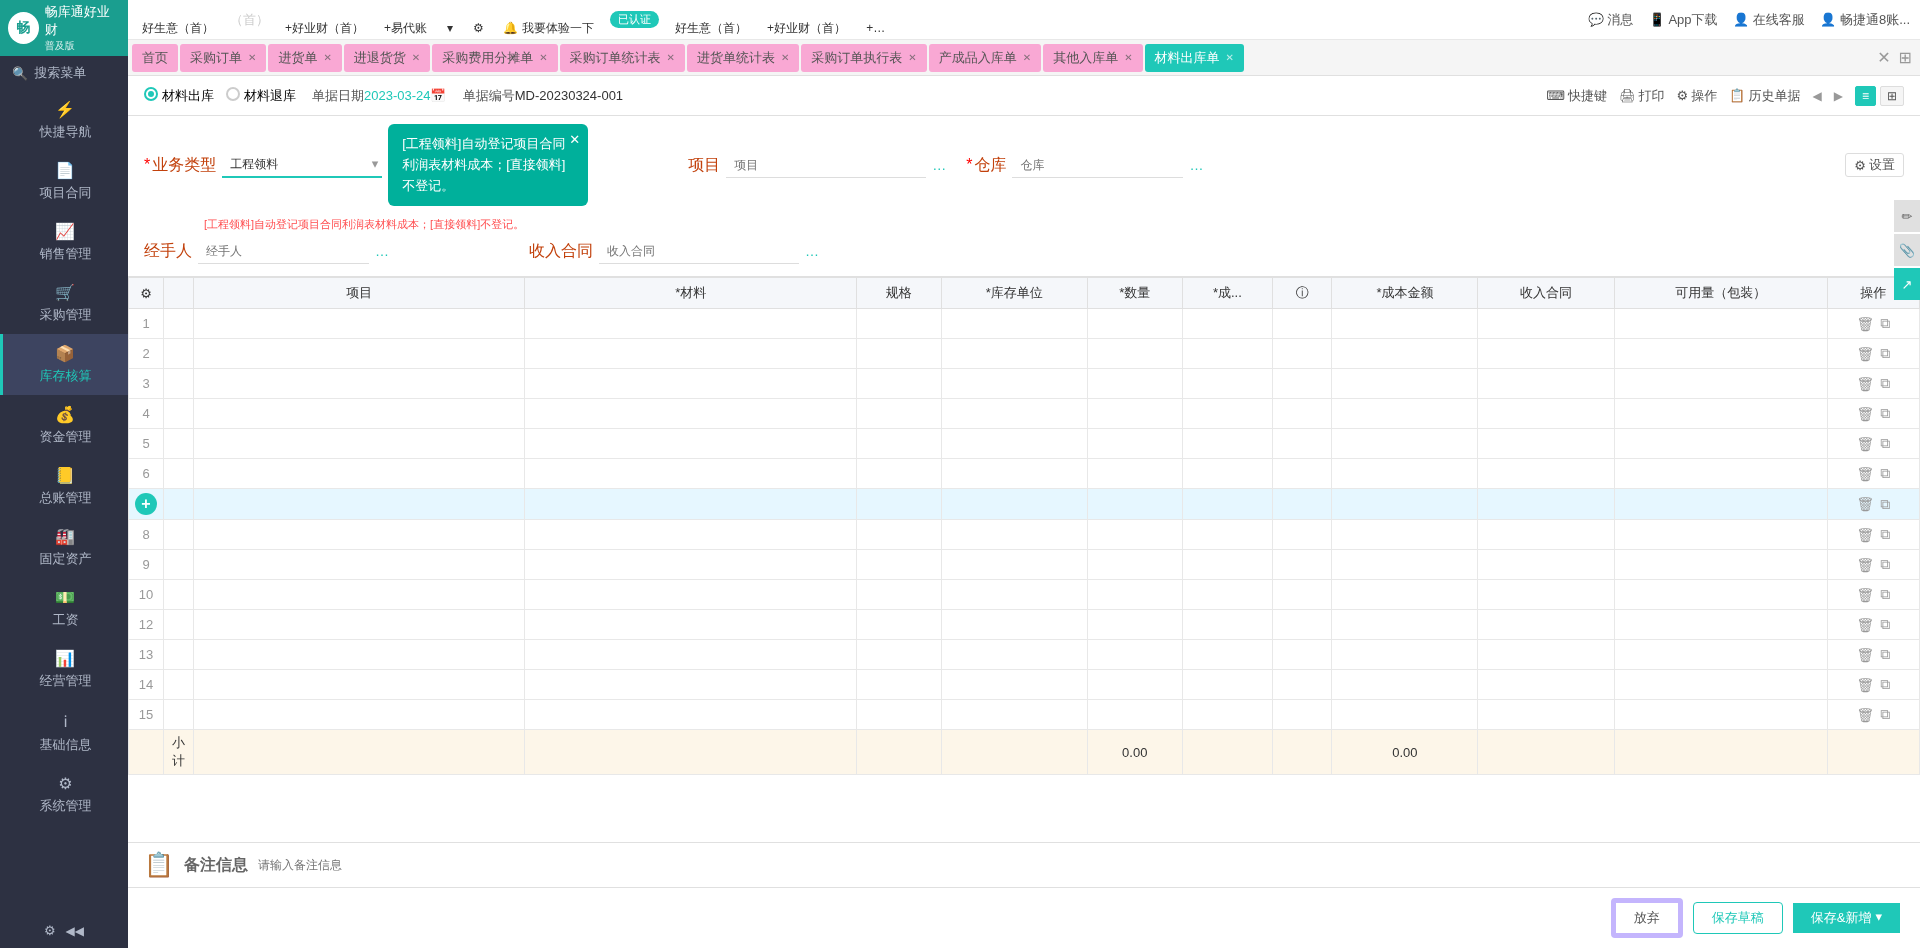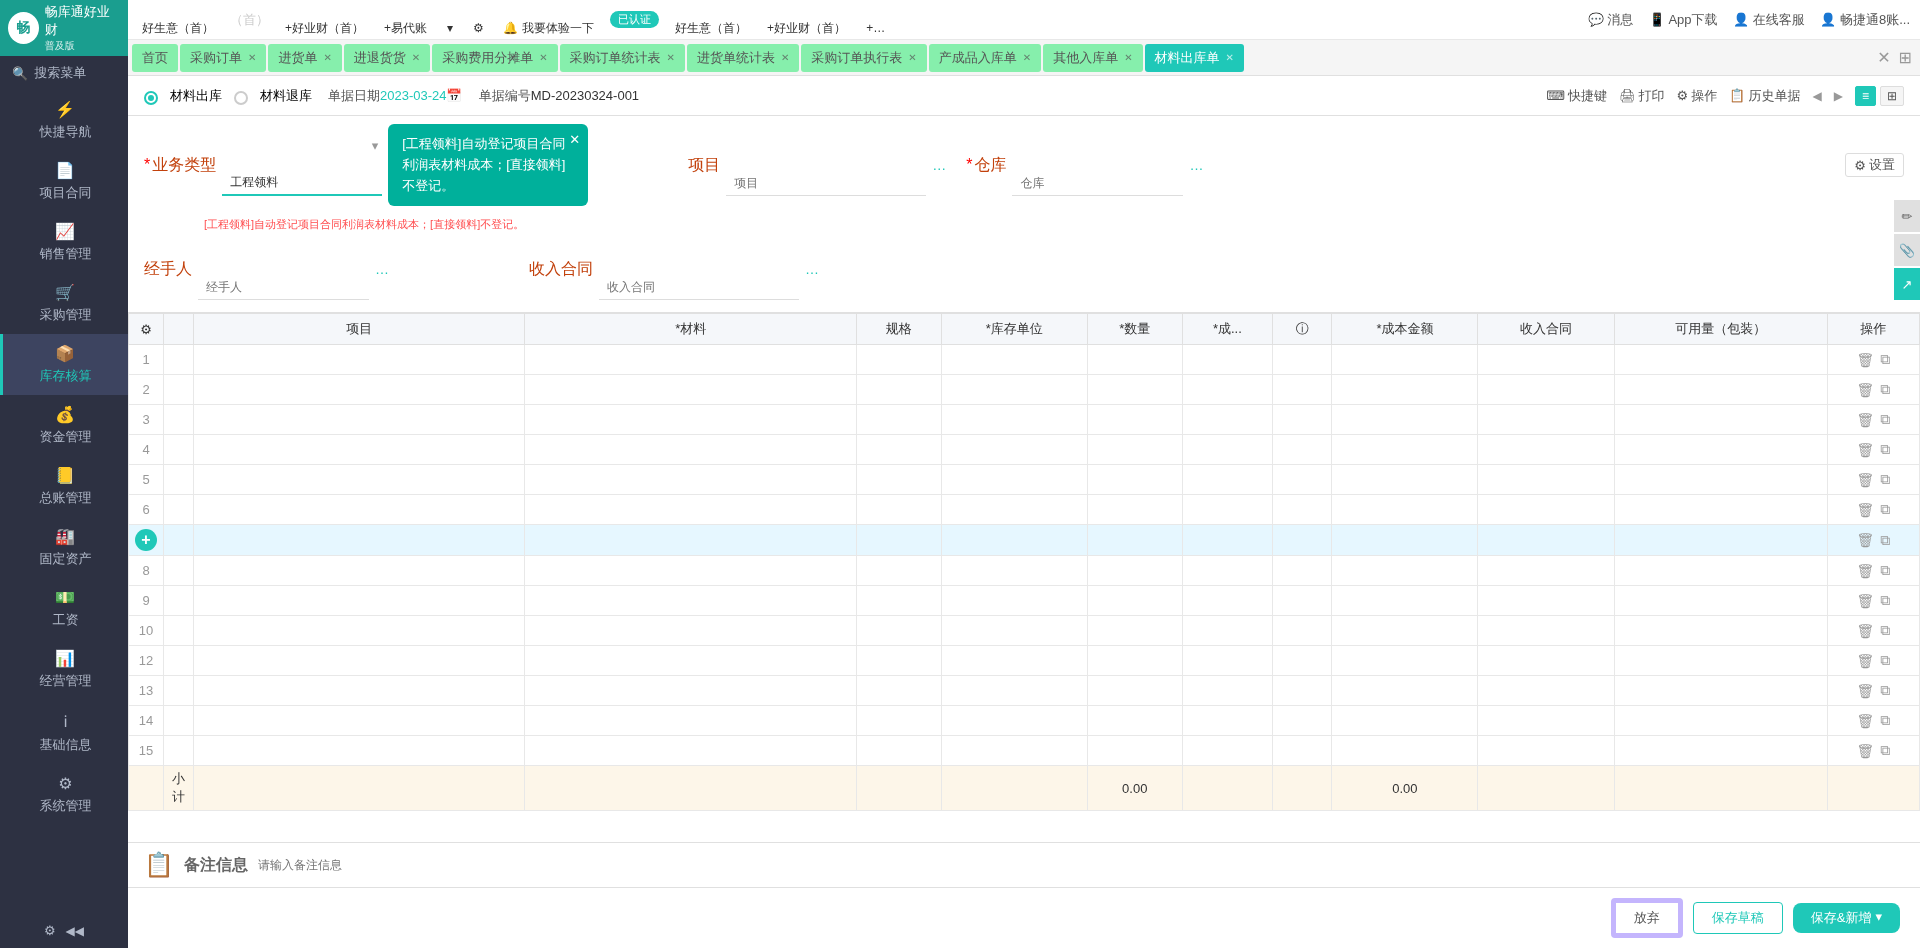--- a/index.html
+++ b/index.html
@@ -133,7 +133,7 @@
       align-items: center;
       padding: 0 10px;
       height: 28px;
-      background: #86efac;
+      background: #f9a8d4;
       border-radius: 3px;
       cursor: pointer;
       white-space: nowrap;

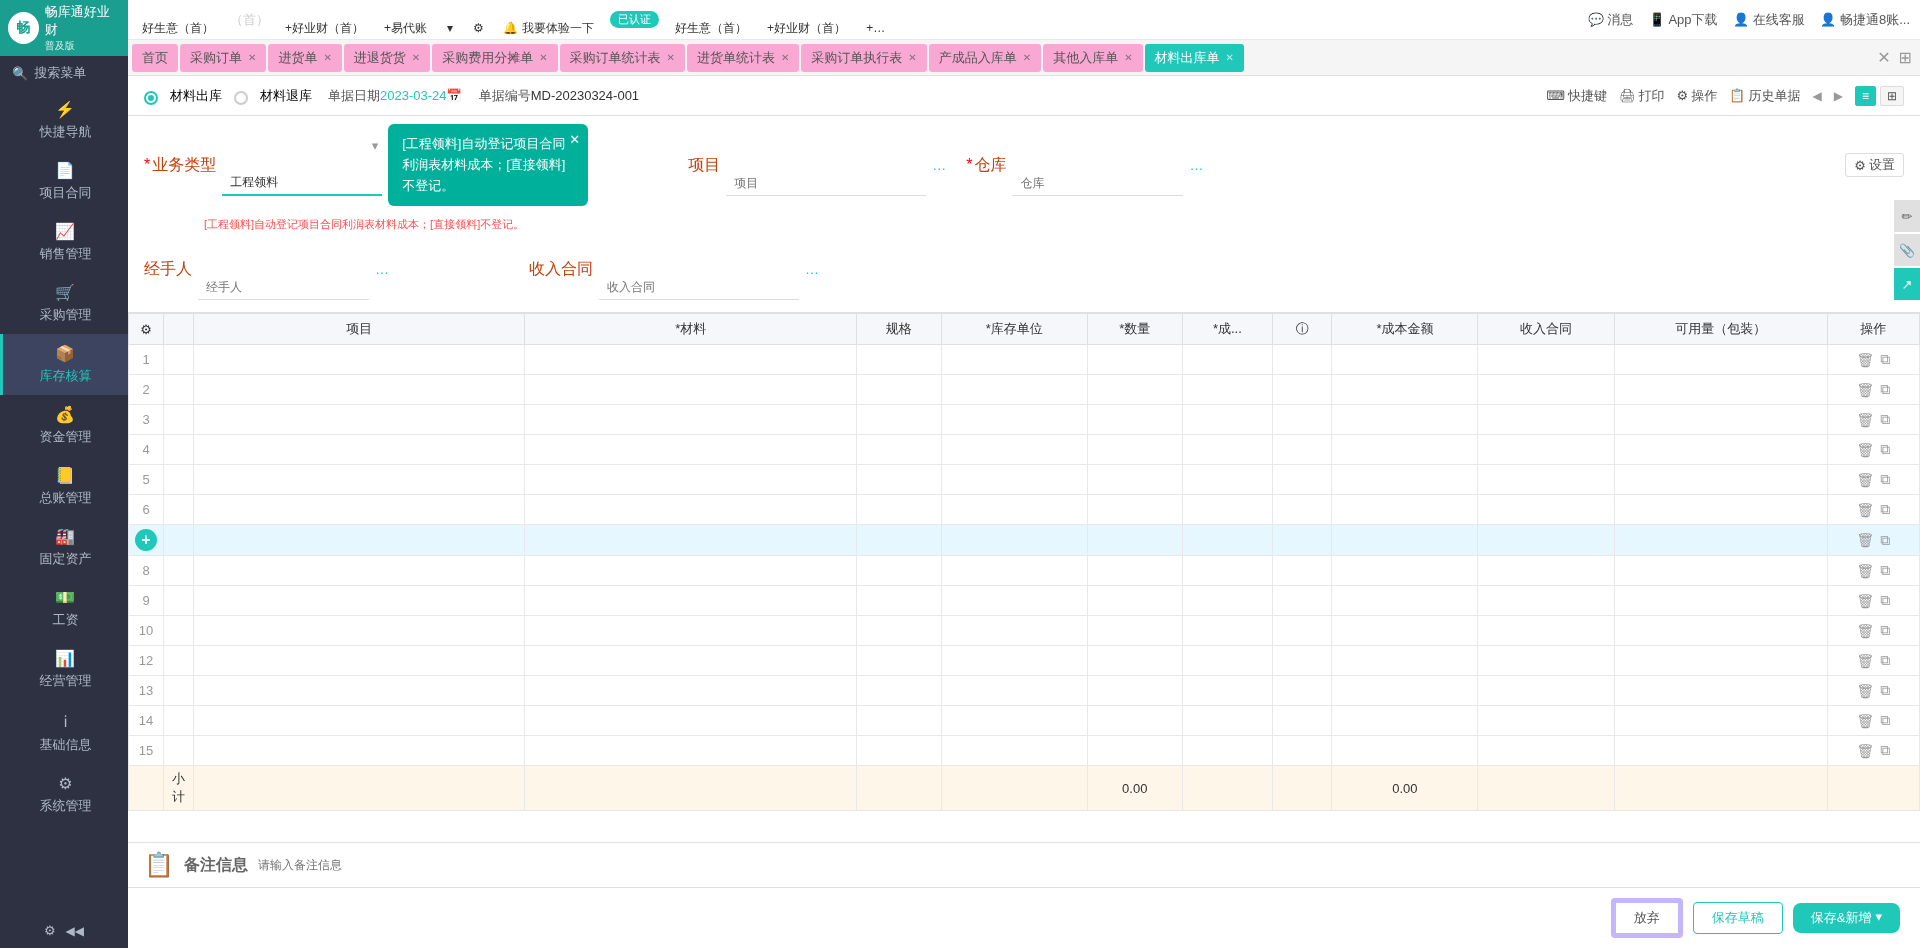--- a/index.html
+++ b/index.html
@@ -167,7 +167,7 @@
       flex-shrink: 0;
     }
     .radio-group { display: flex; gap: 12px; align-items: center; }
-    .radio-item { display: flex; align-items: flex-end; gap: 12px; cursor: pointer; font-size: 12px; }
+    .radio-item { display: flex; align-items: flex-start; gap: 4px; cursor: pointer; font-size: 12px; }
     .radio-dot {
       width: 14px; height: 14px;
       border-radius: 50%;

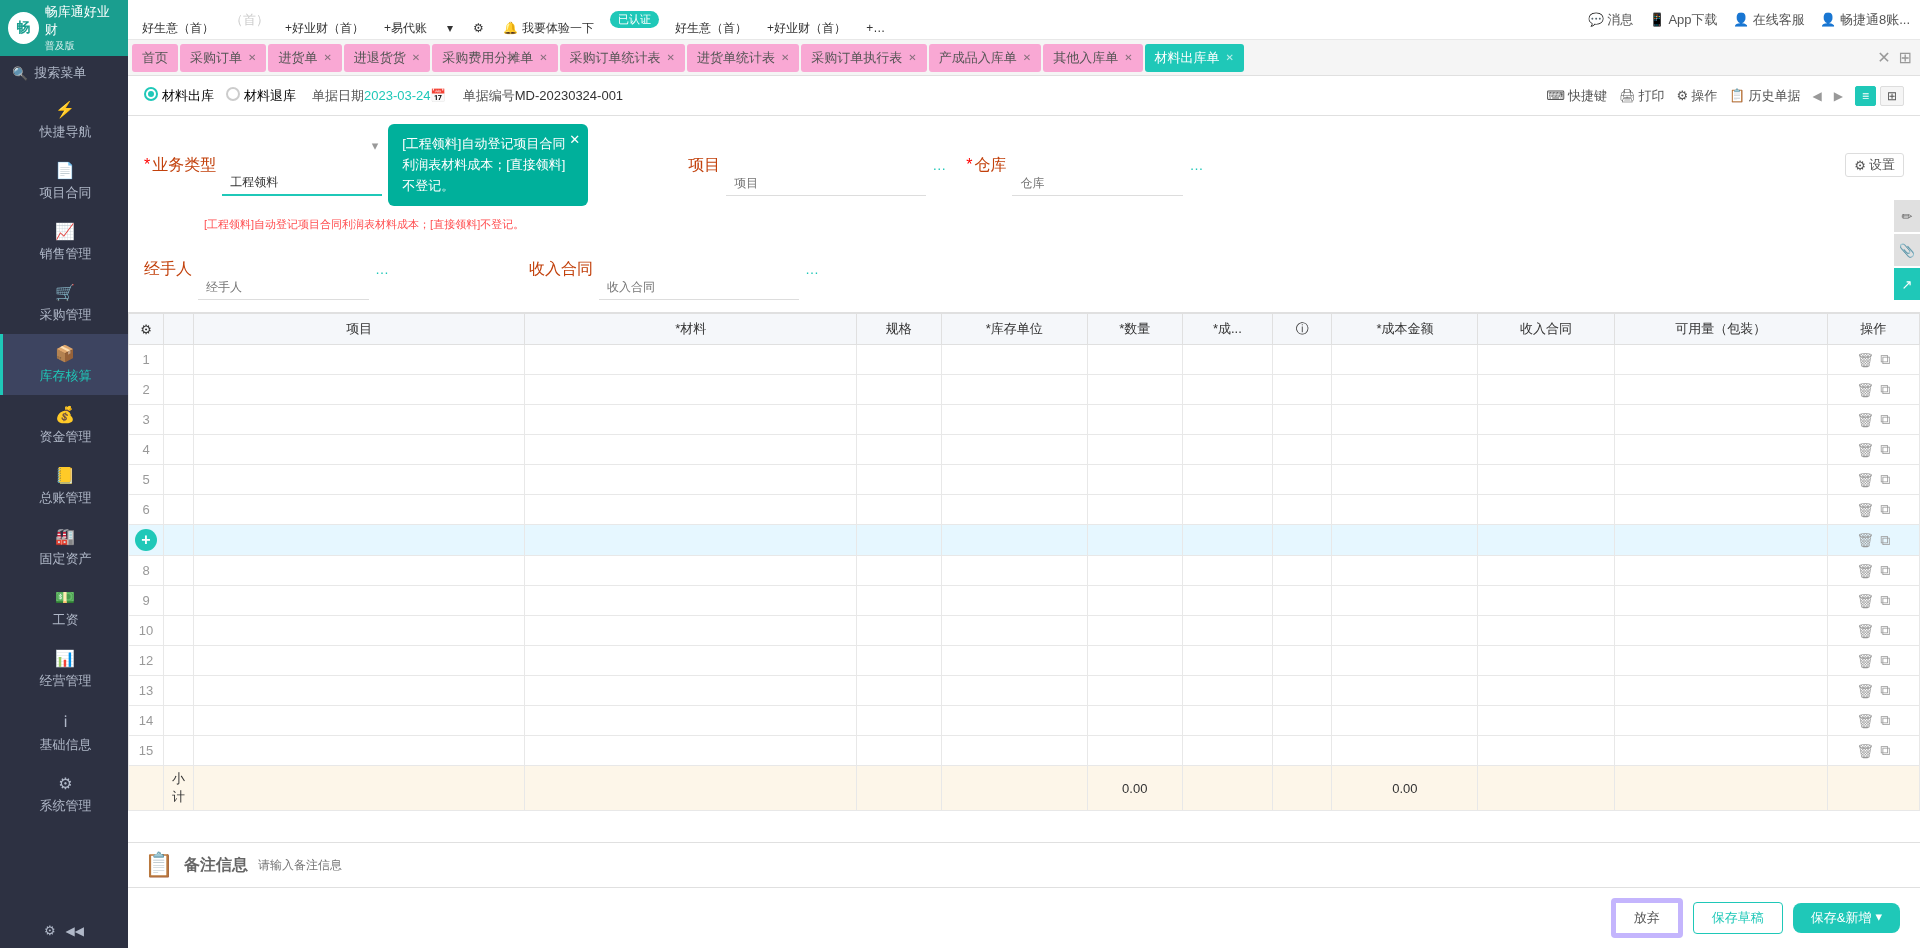--- a/index.html
+++ b/index.html
@@ -209,7 +209,6 @@
       height: 26px;
       outline: none;
       color: #333;
-      margin-top: 36px;
     }
     .dots-btn { color: #1fc8b8; font-size: 14px; cursor: pointer; }
     .warning-text { color: #ff4d4f; font-size: 11px; margin-top: 2px; }

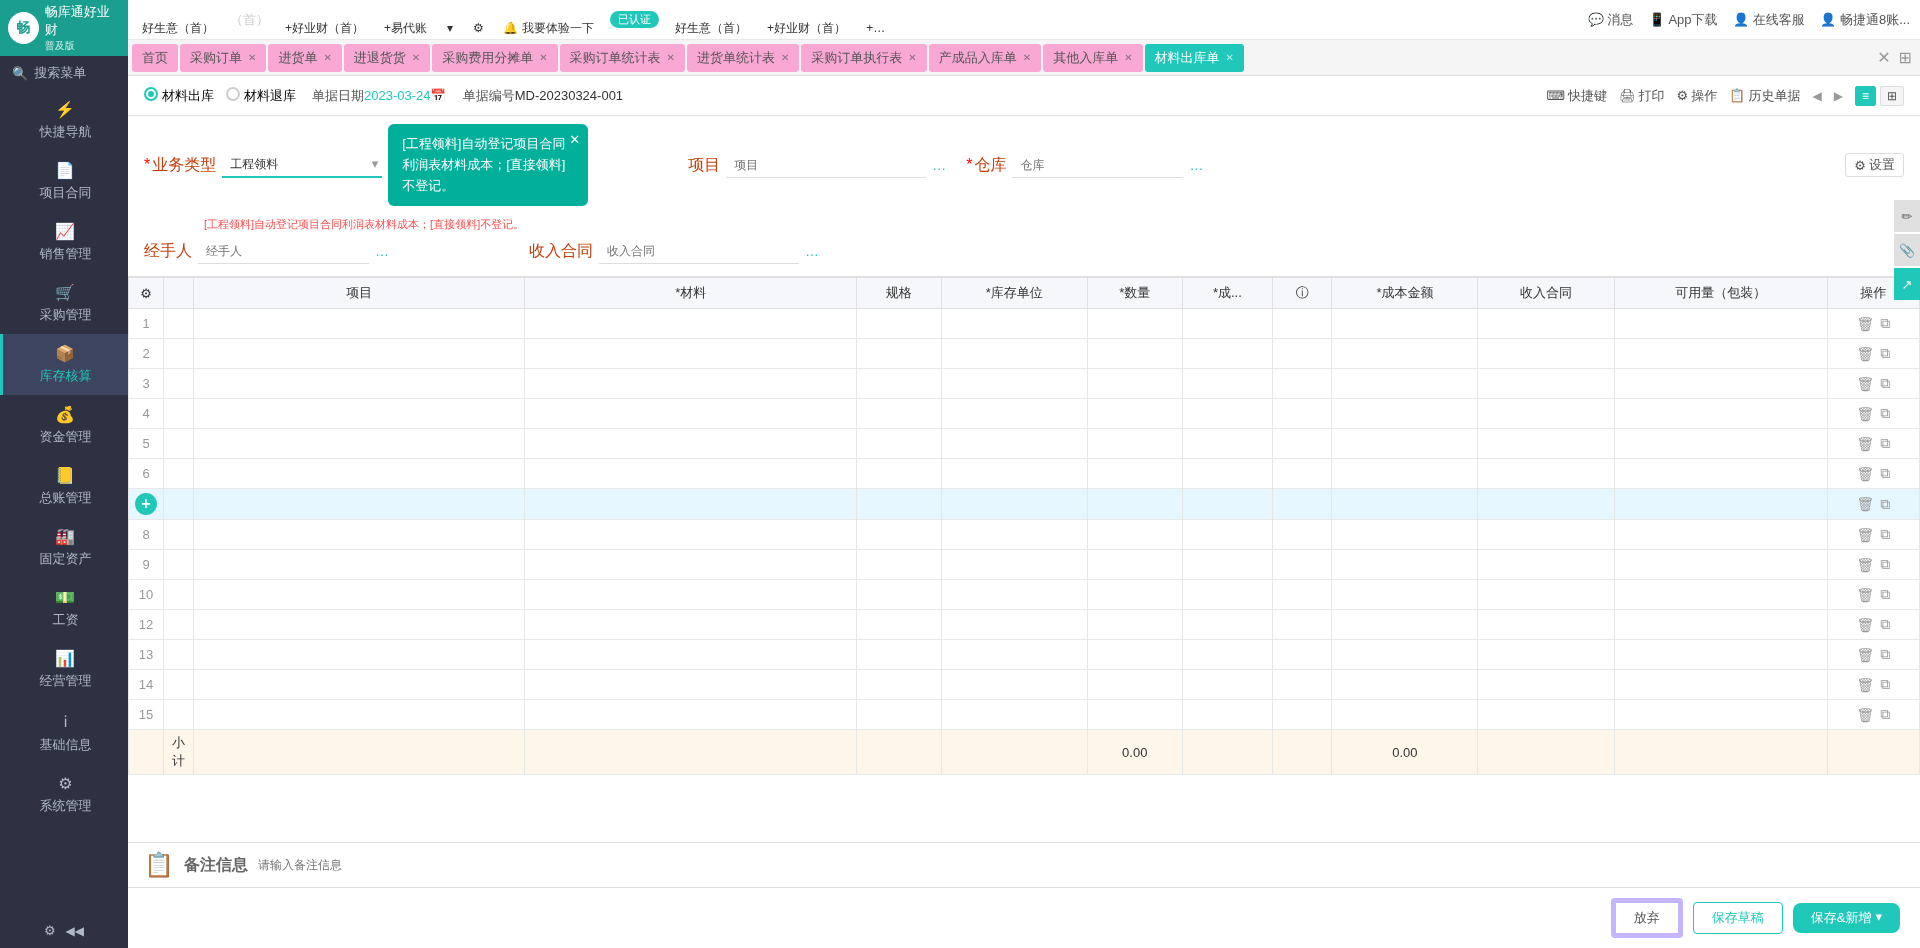--- a/index.html
+++ b/index.html
@@ -333,7 +333,7 @@
       background: #1fc8b8;
       color: white;
       padding: 6px 18px;
-      border-radius: 8px;
+      border-radius: 0;
       cursor: pointer;
       font-size: 13px;
       border: none;

